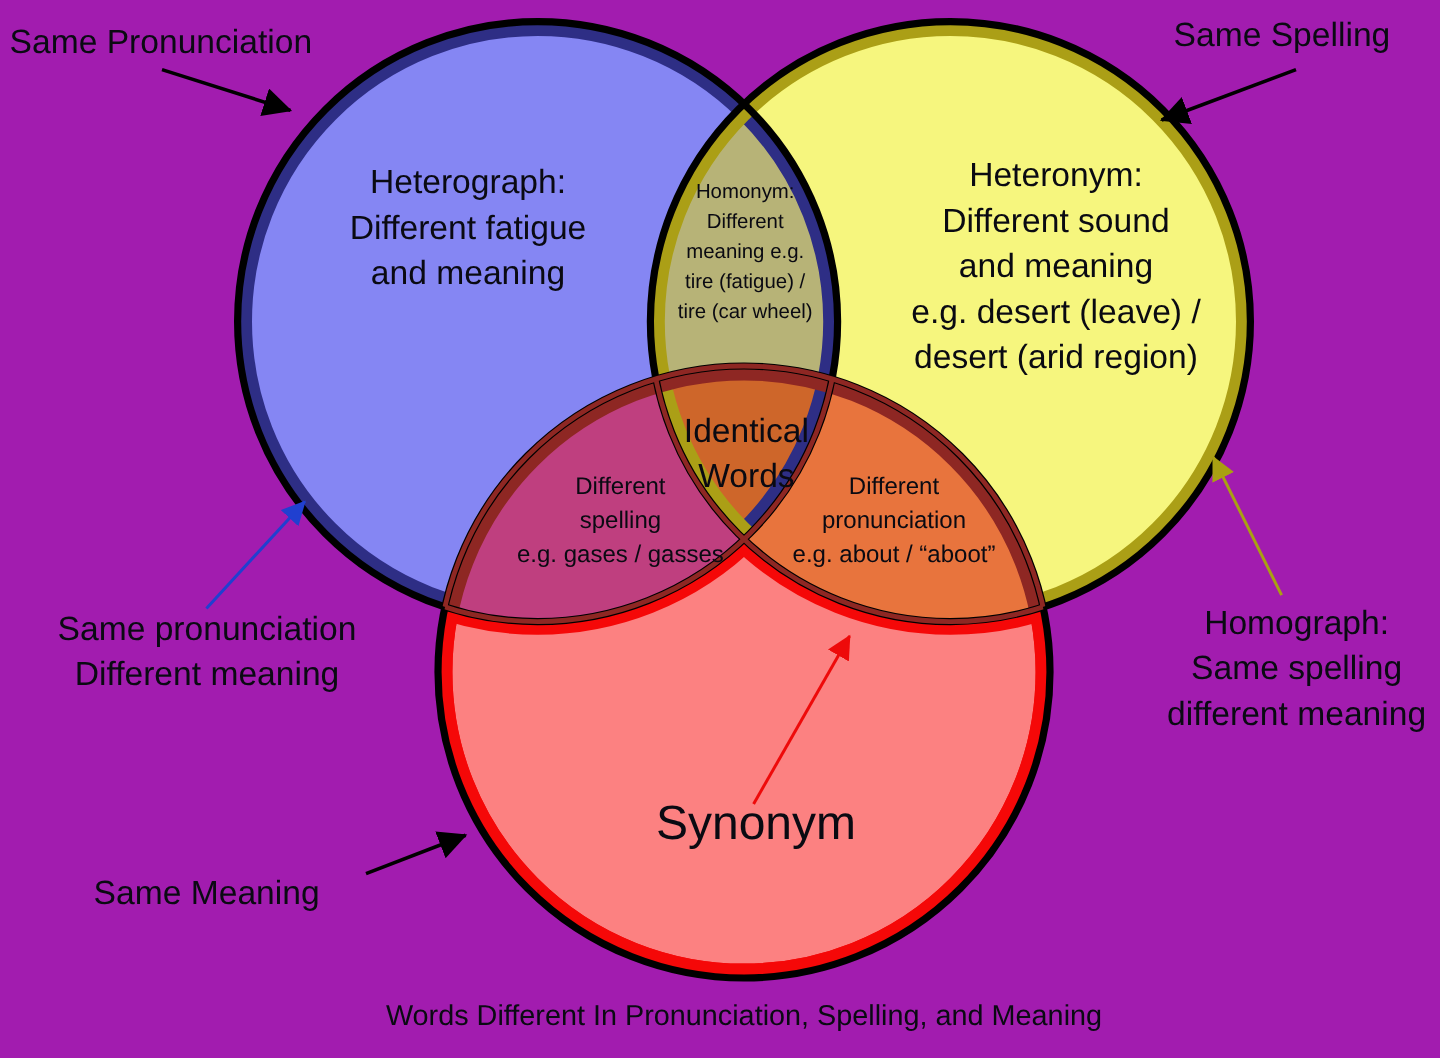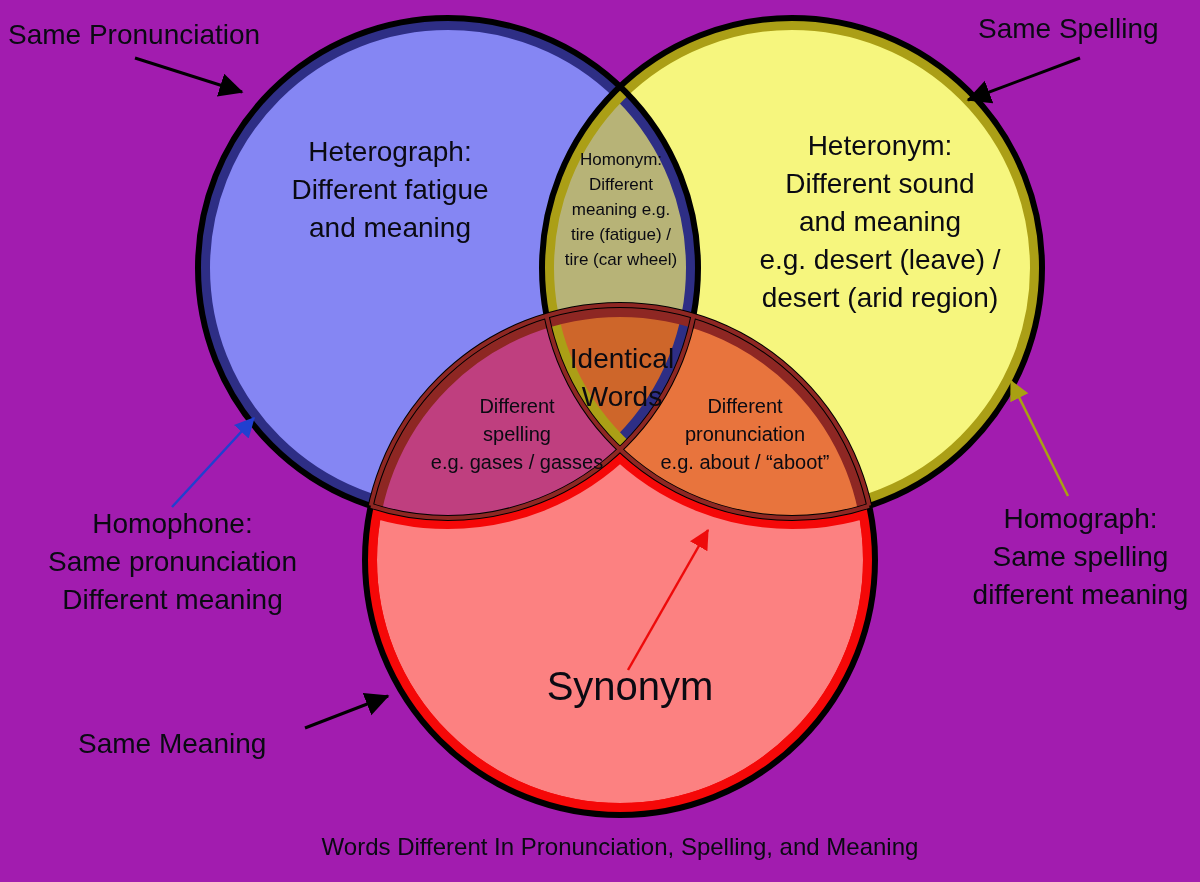--- a/index.html
+++ b/index.html
@@ -127,7 +127,6 @@
   <div class="lbl big nowrap" style="left:978px; top:10px;">Same Spelling</div>
 
   <div class="lbl big center" style="left:10px; top:505px; width:325px;">
-    <div>Homophone:</div>
     <div>Same pronunciation</div>
     <div>Different meaning</div>
   </div>

